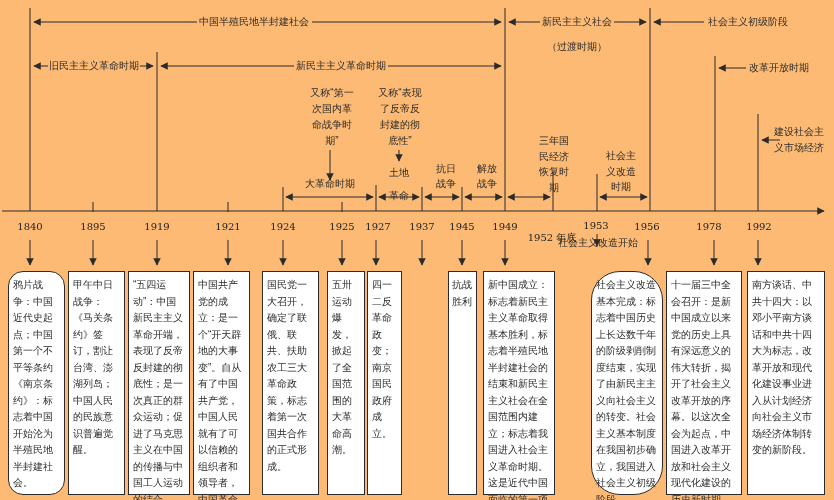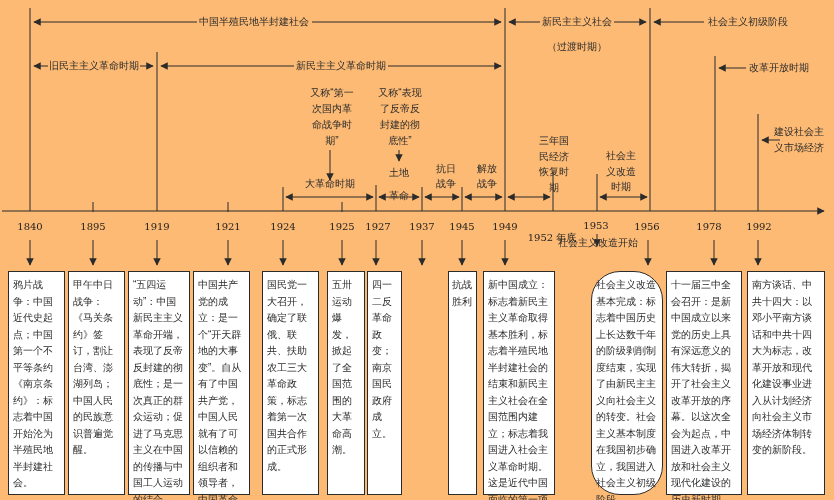--- a/index.html
+++ b/index.html
@@ -140,7 +140,7 @@
   <div class="yr" style="left:679px;top:220px;width:60px;">1978</div>
   <div class="yr" style="left:729px;top:220px;width:60px;">1992</div>
 
-  <div class="evt" style="left:8px;width:57px;">鸦片战争：中国近代史起点；中国第一个不平等条约《南京条约》：标志着中国开始沦为半殖民地半封建社会。</div>
+  <div class="evt" style="left:8px;width:57px;border-radius:15px;">鸦片战争：中国近代史起点；中国第一个不平等条约《南京条约》：标志着中国开始沦为半殖民地半封建社会。</div>
   <div class="evt" style="left:68px;width:57px;">甲午中日战争：《马关条约》签订，割让台湾、澎湖列岛；中国人民的民族意识普遍觉醒。</div>
   <div class="evt" style="left:128px;width:62px;">“五四运动”：中国新民主主义革命开端，表现了反帝反封建的彻底性；是一次真正的群众运动；促进了马克思主义在中国的传播与中国工人运动的结合。</div>
   <div class="evt" style="left:193px;width:57px;">中国共产党的成立：是一个“开天辟地的大事变”。自从有了中国共产党，中国人民就有了可以信赖的组织者和领导者，中国革命就有了坚强的领导力量。</div>

